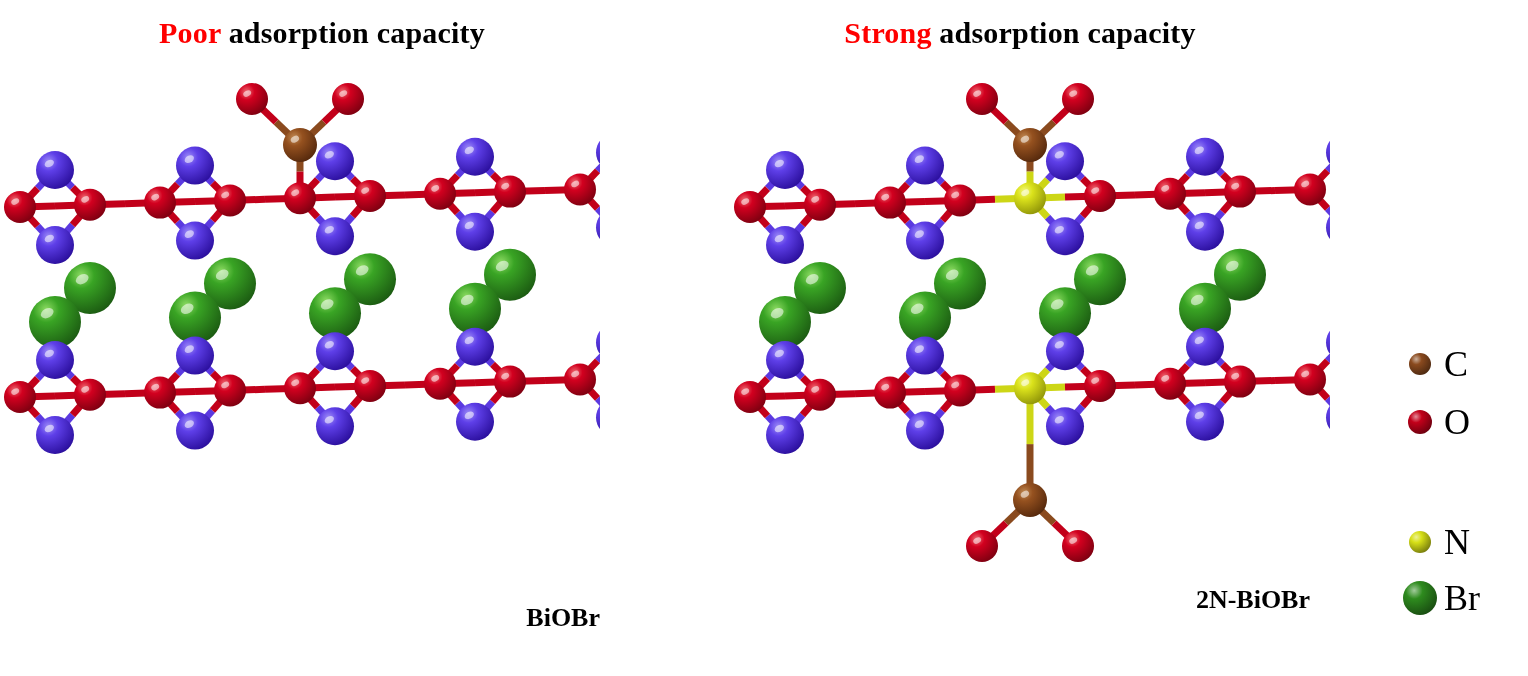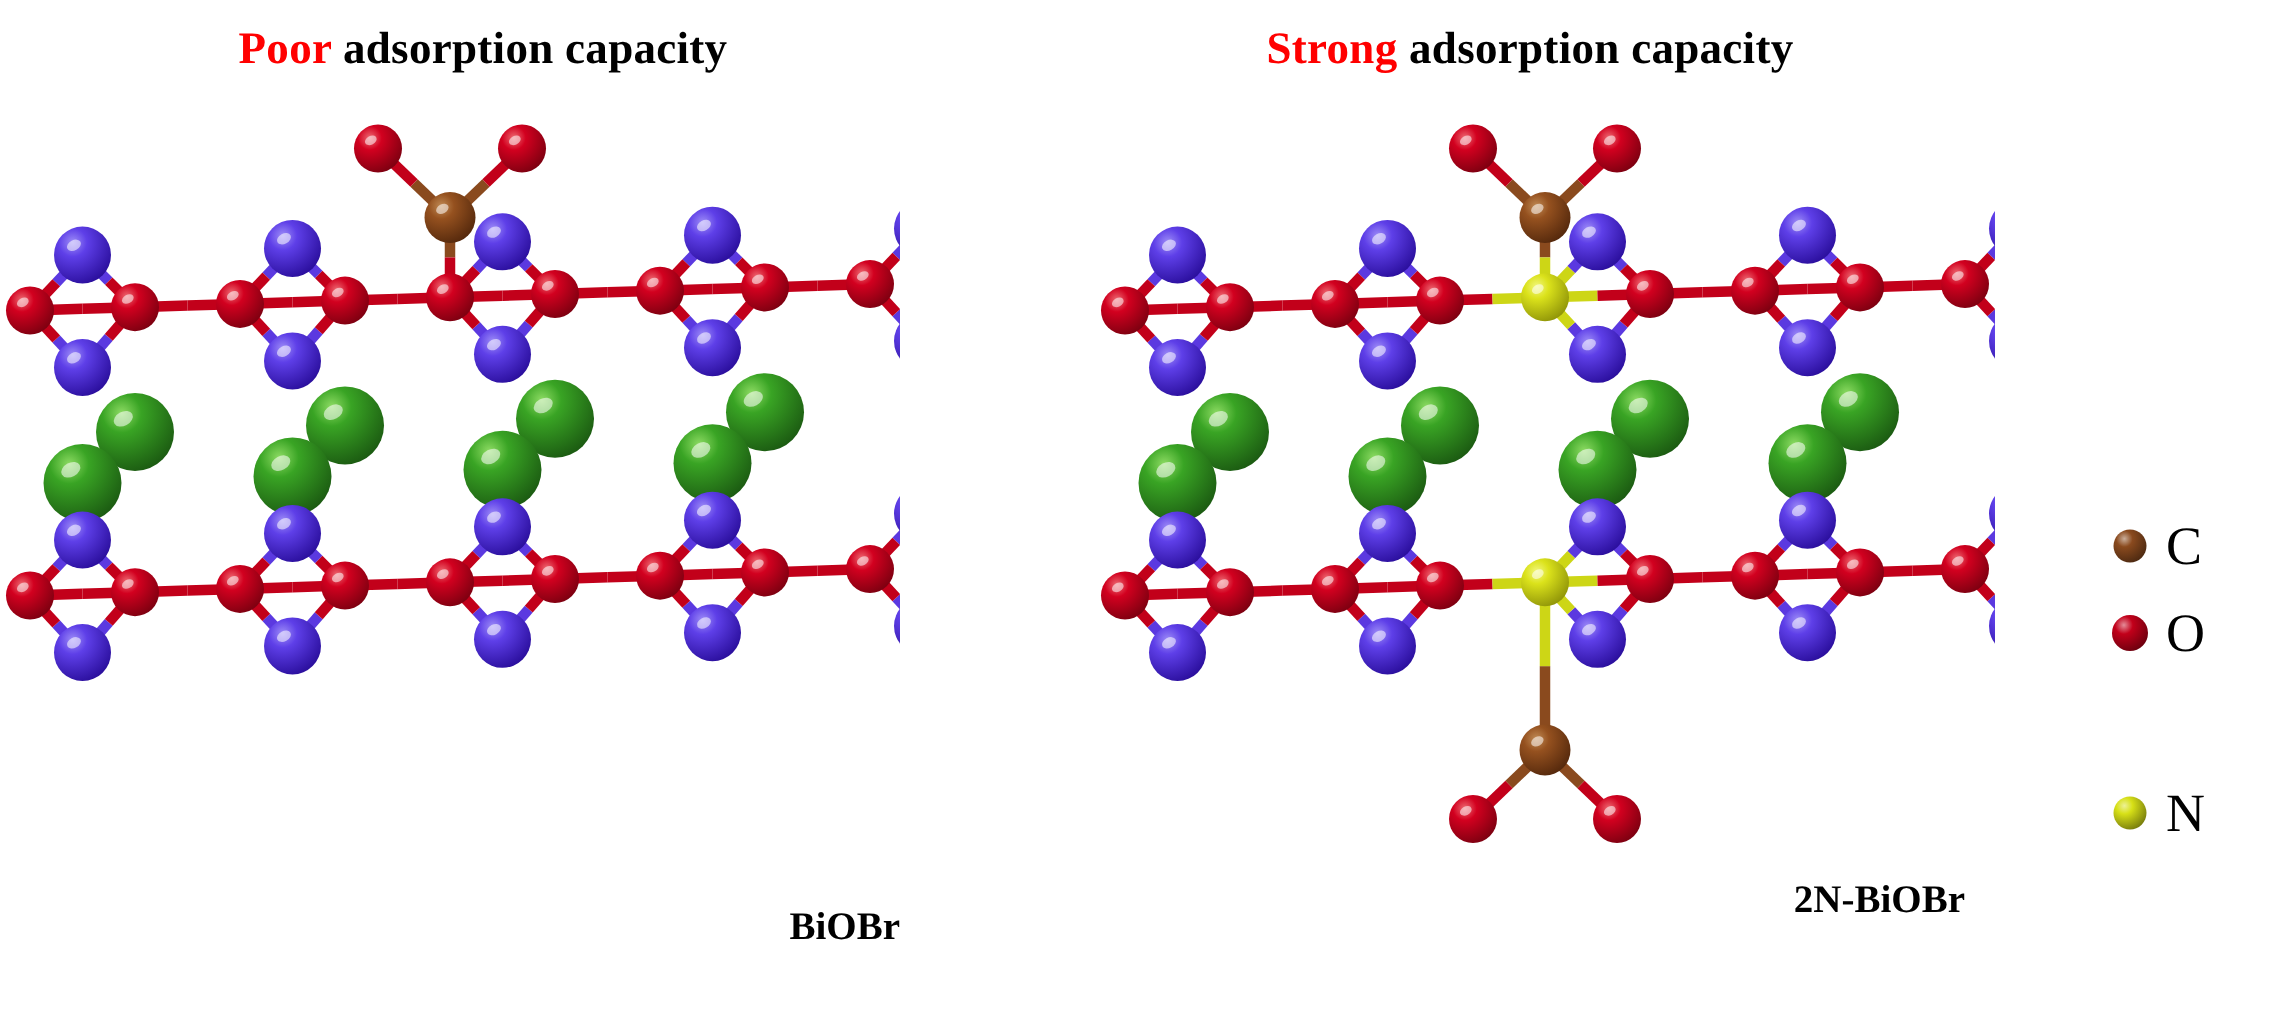--- a/index.html
+++ b/index.html
@@ -597,6 +597,21 @@
       </div>
       <div class="legend-label">N</div>
     </div>
+    <div class="legend-row" style="top: 234px;">
+      <div class="legend-swatch-wrap">
+        <svg width="38" height="38">
+          <defs>
+            <radialGradient id="lg4" cx="33%" cy="28%" r="78%">
+              <stop offset="0%" stop-color="#a1cb9a"></stop>
+              <stop offset="32%" stop-color="#2e8b1e"></stop>
+              <stop offset="100%" stop-color="#194c11"></stop>
+            </radialGradient>
+          </defs>
+          <circle cx="19" cy="19" r="17" fill="url(#lg4)"></circle>
+        </svg>
+      </div>
+      <div class="legend-label">Br</div>
+    </div>
   </div>
 
 </body></html>

